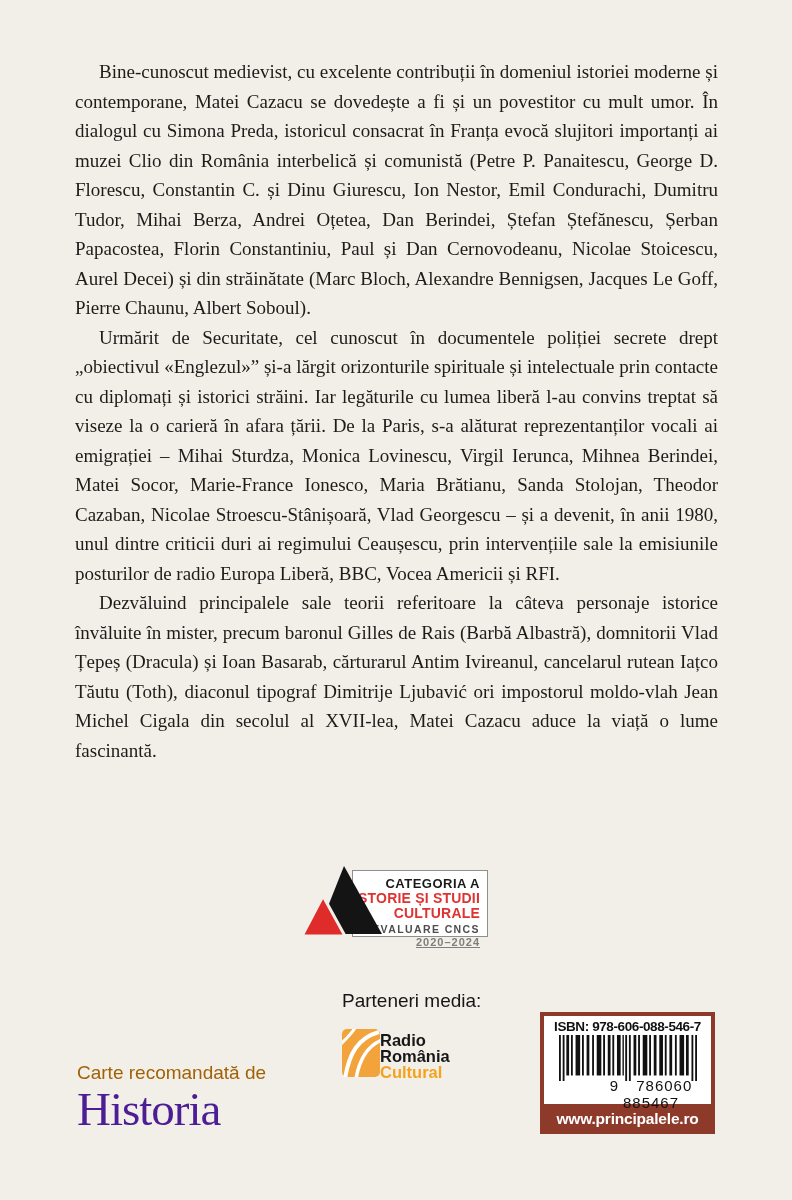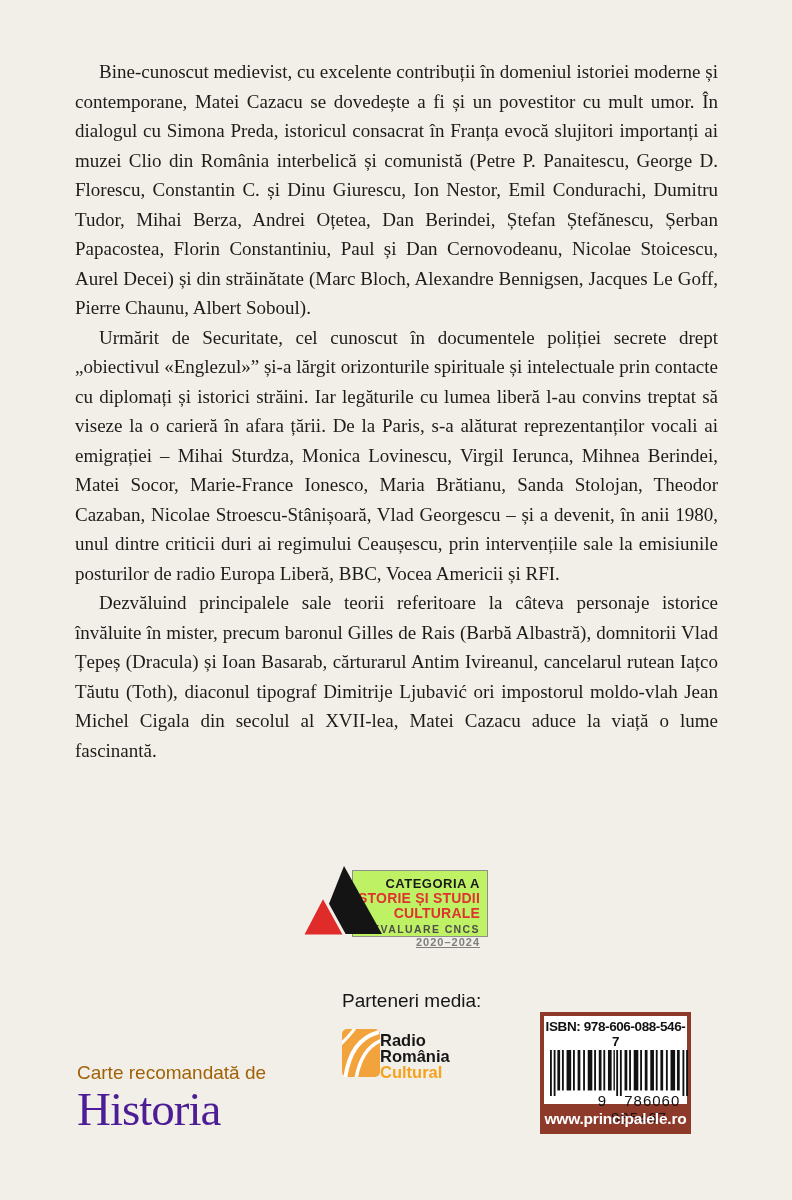--- a/index.html
+++ b/index.html
@@ -13,7 +13,7 @@
   
   .badge{position:absolute;left:304px;top:866px;width:184px;height:74px;}
   .badge-box{position:absolute;left:48px;top:4px;width:136px;height:67px;box-sizing:border-box;
-             background:#bef264;border:1.5px solid #8f8f8d;text-align:right;
+             background:#ffffff;border:1.5px solid #8f8f8d;text-align:right;
              padding:6px 7px 0 0;z-index:1;}
   .badge-cat{font-size:13px;font-weight:bold;color:#191919;letter-spacing:.5px;line-height:14px;}
   .badge-field{font-size:14px;font-weight:bold;color:#df3331;line-height:15px;letter-spacing:.2px;}

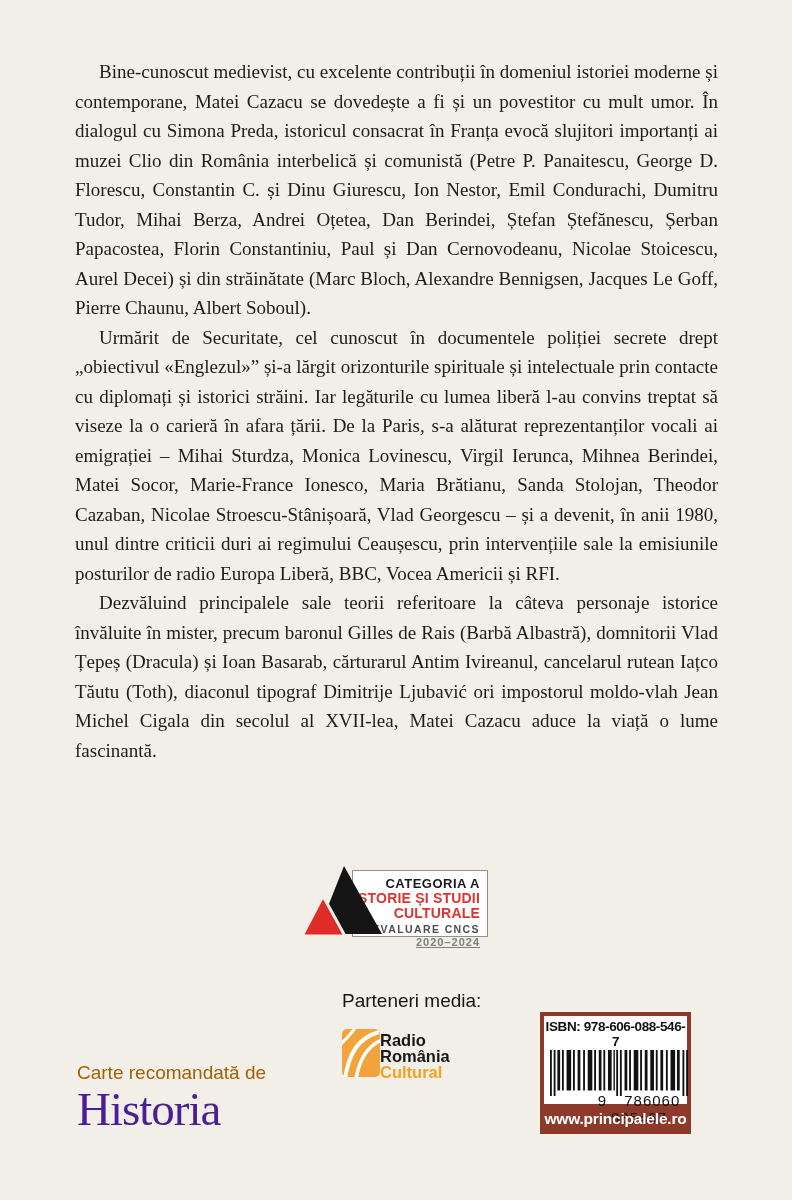--- a/index.html
+++ b/index.html
@@ -35,7 +35,7 @@
   .historia-brand{font-family:"Liberation Serif",serif;font-size:47px;line-height:48px;
                   color:#4c1d95;letter-spacing:-1px;margin-top:1px;}
   
-  .isbn{position:absolute;left:540px;top:1012px;width:151px;height:122px;box-sizing:border-box;
+  .isbn{position:absolute;left:540px;top:1012px;width:175px;height:122px;box-sizing:border-box;
         background:#8e3a2b;padding:4px 4px 0 4px;}
   .isbn-white{background:#ffffff;height:88px;text-align:center;padding-top:3px;box-sizing:border-box;}
   .isbn-label{font-size:13.5px;font-weight:bold;letter-spacing:-.4px;color:#111;}

